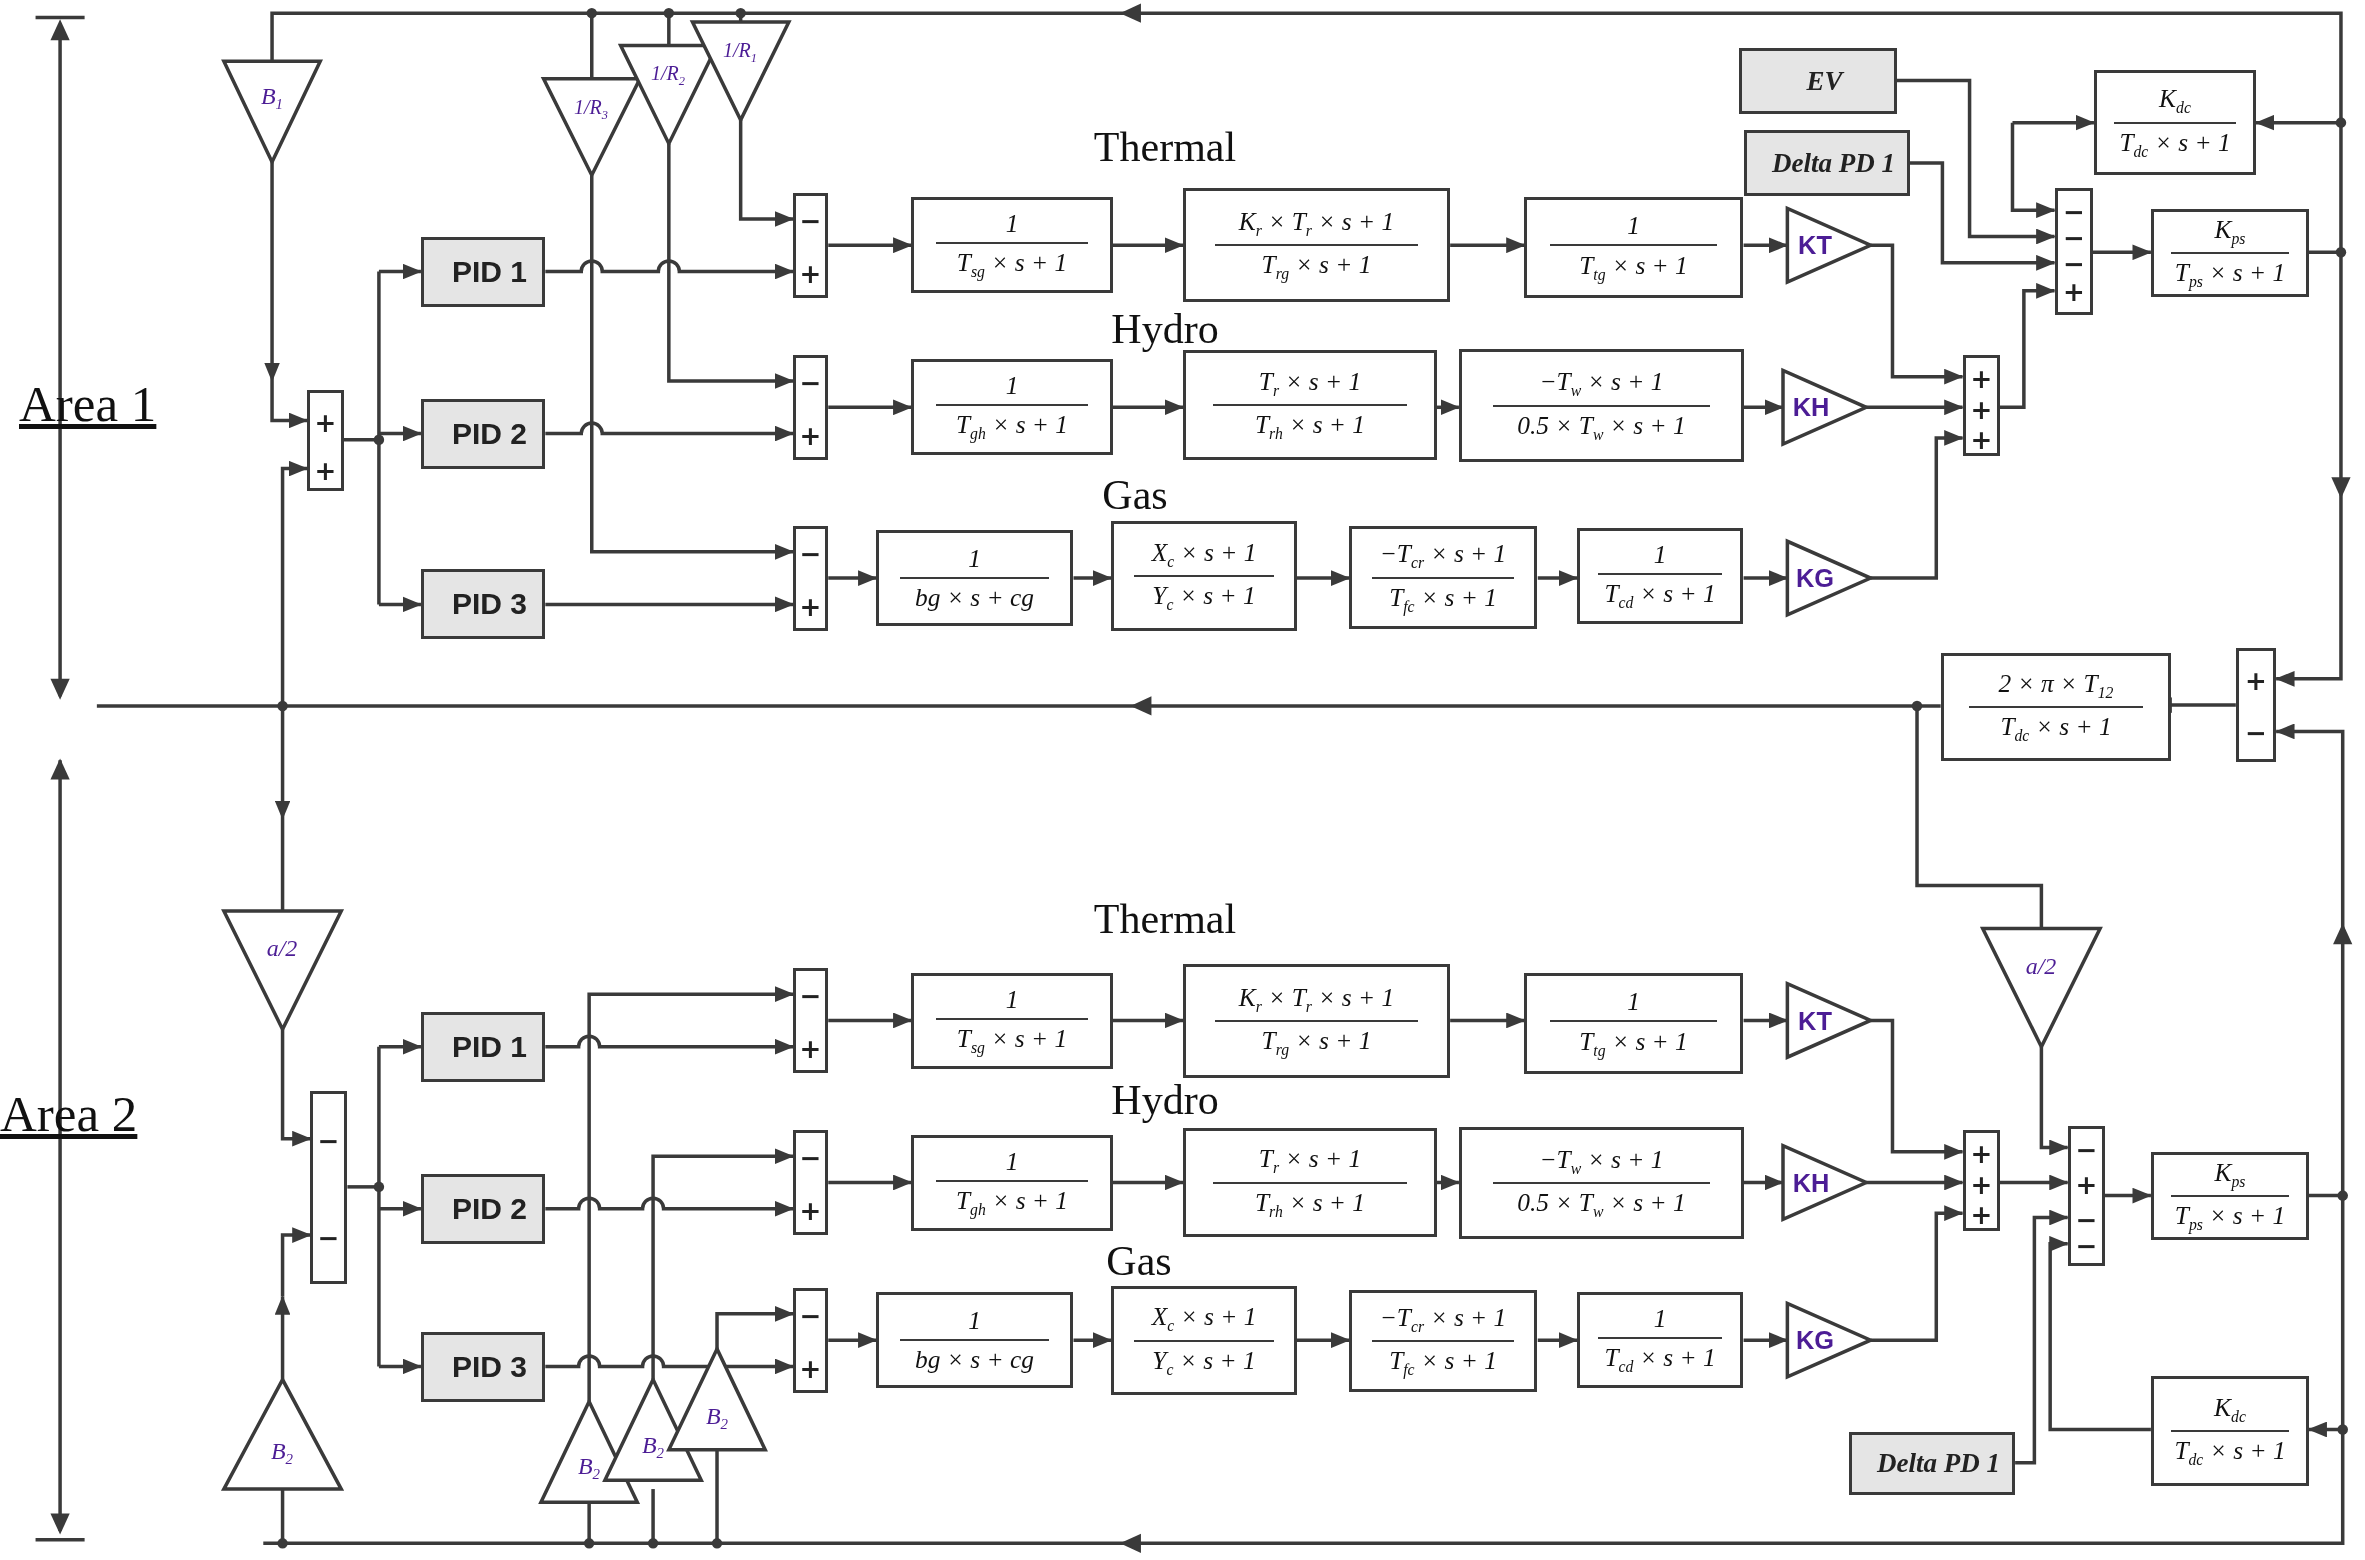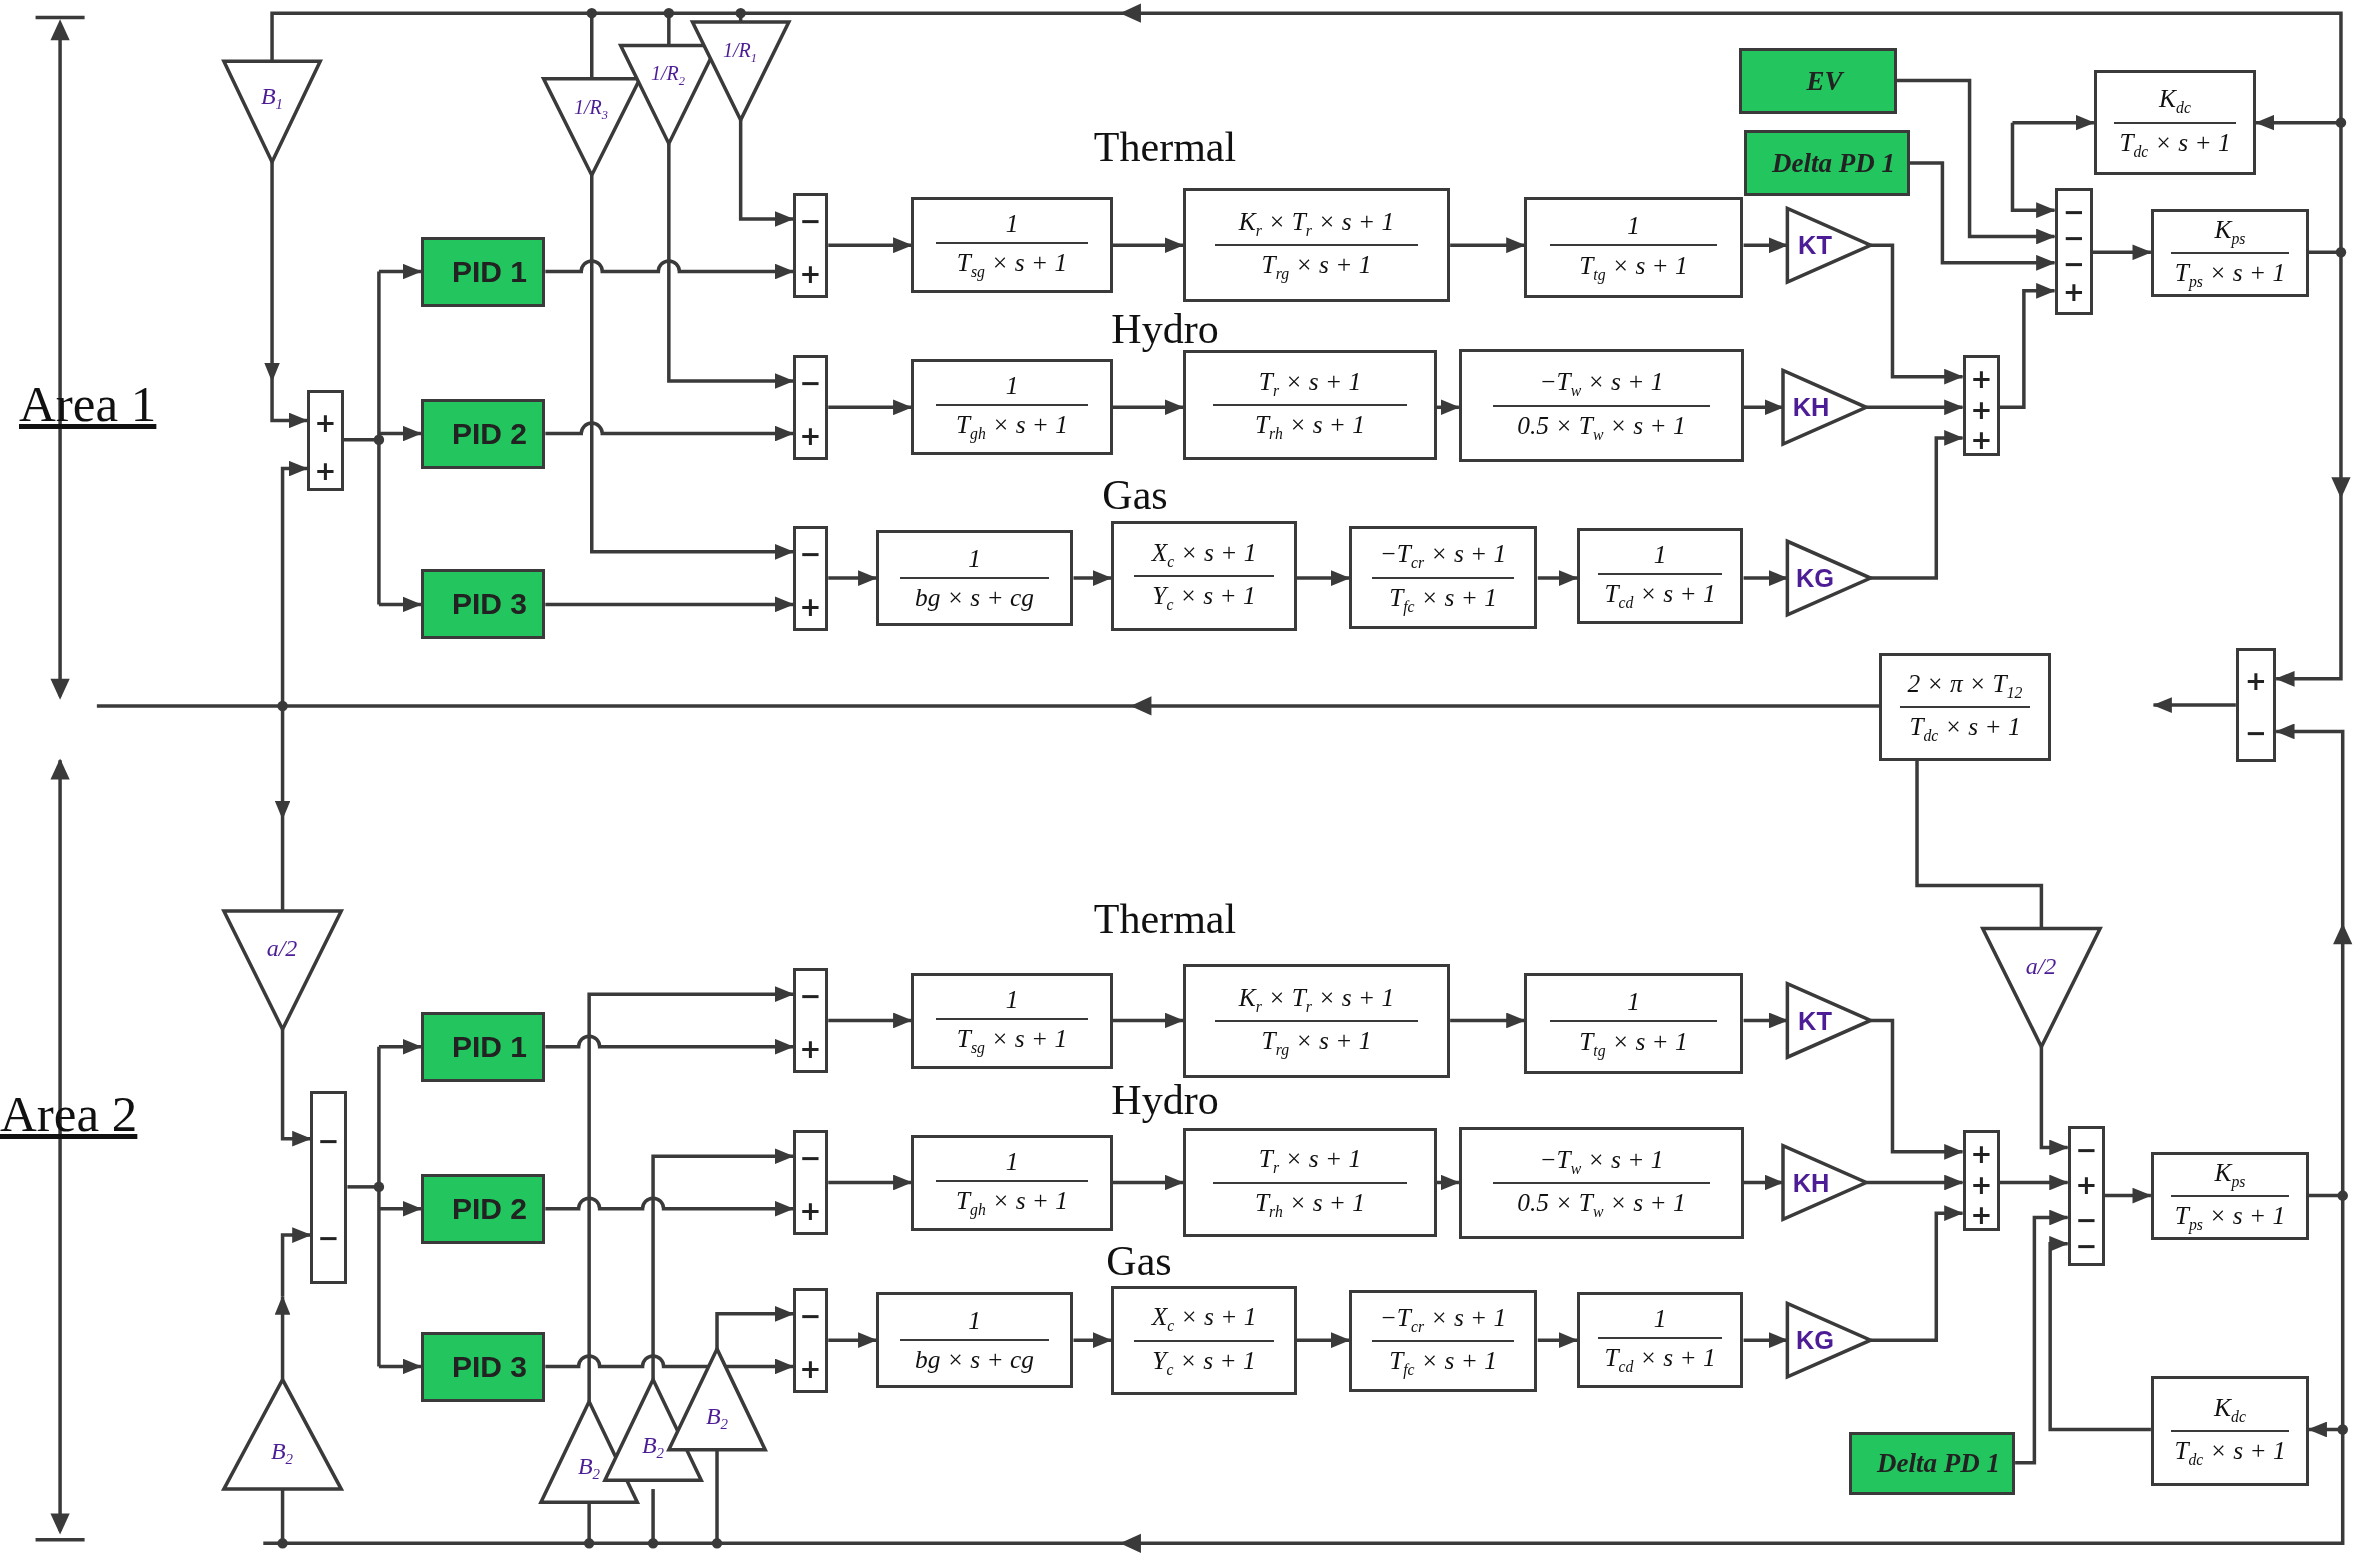--- a/index.html
+++ b/index.html
@@ -6,7 +6,7 @@
   #canvas{position:relative;width:2366px;height:1560px;background:#ffffff;overflow:hidden;
           font-family:"Liberation Serif",serif;color:#222;}
   #wiresvg{position:absolute;left:0;top:0;}
-  .blk{position:absolute;border:3.5px solid #3a3a3a;background:#22c55e;display:flex;
+  .blk{position:absolute;border:3.5px solid #3a3a3a;background:#e5e5e5;display:flex;
        align-items:center;justify-content:center;box-sizing:border-box;
        font:bold 30px "Liberation Sans",sans-serif;color:#222;padding-left:13px;}
   .blk.it{font:bold italic 27px "Liberation Serif",serif;}

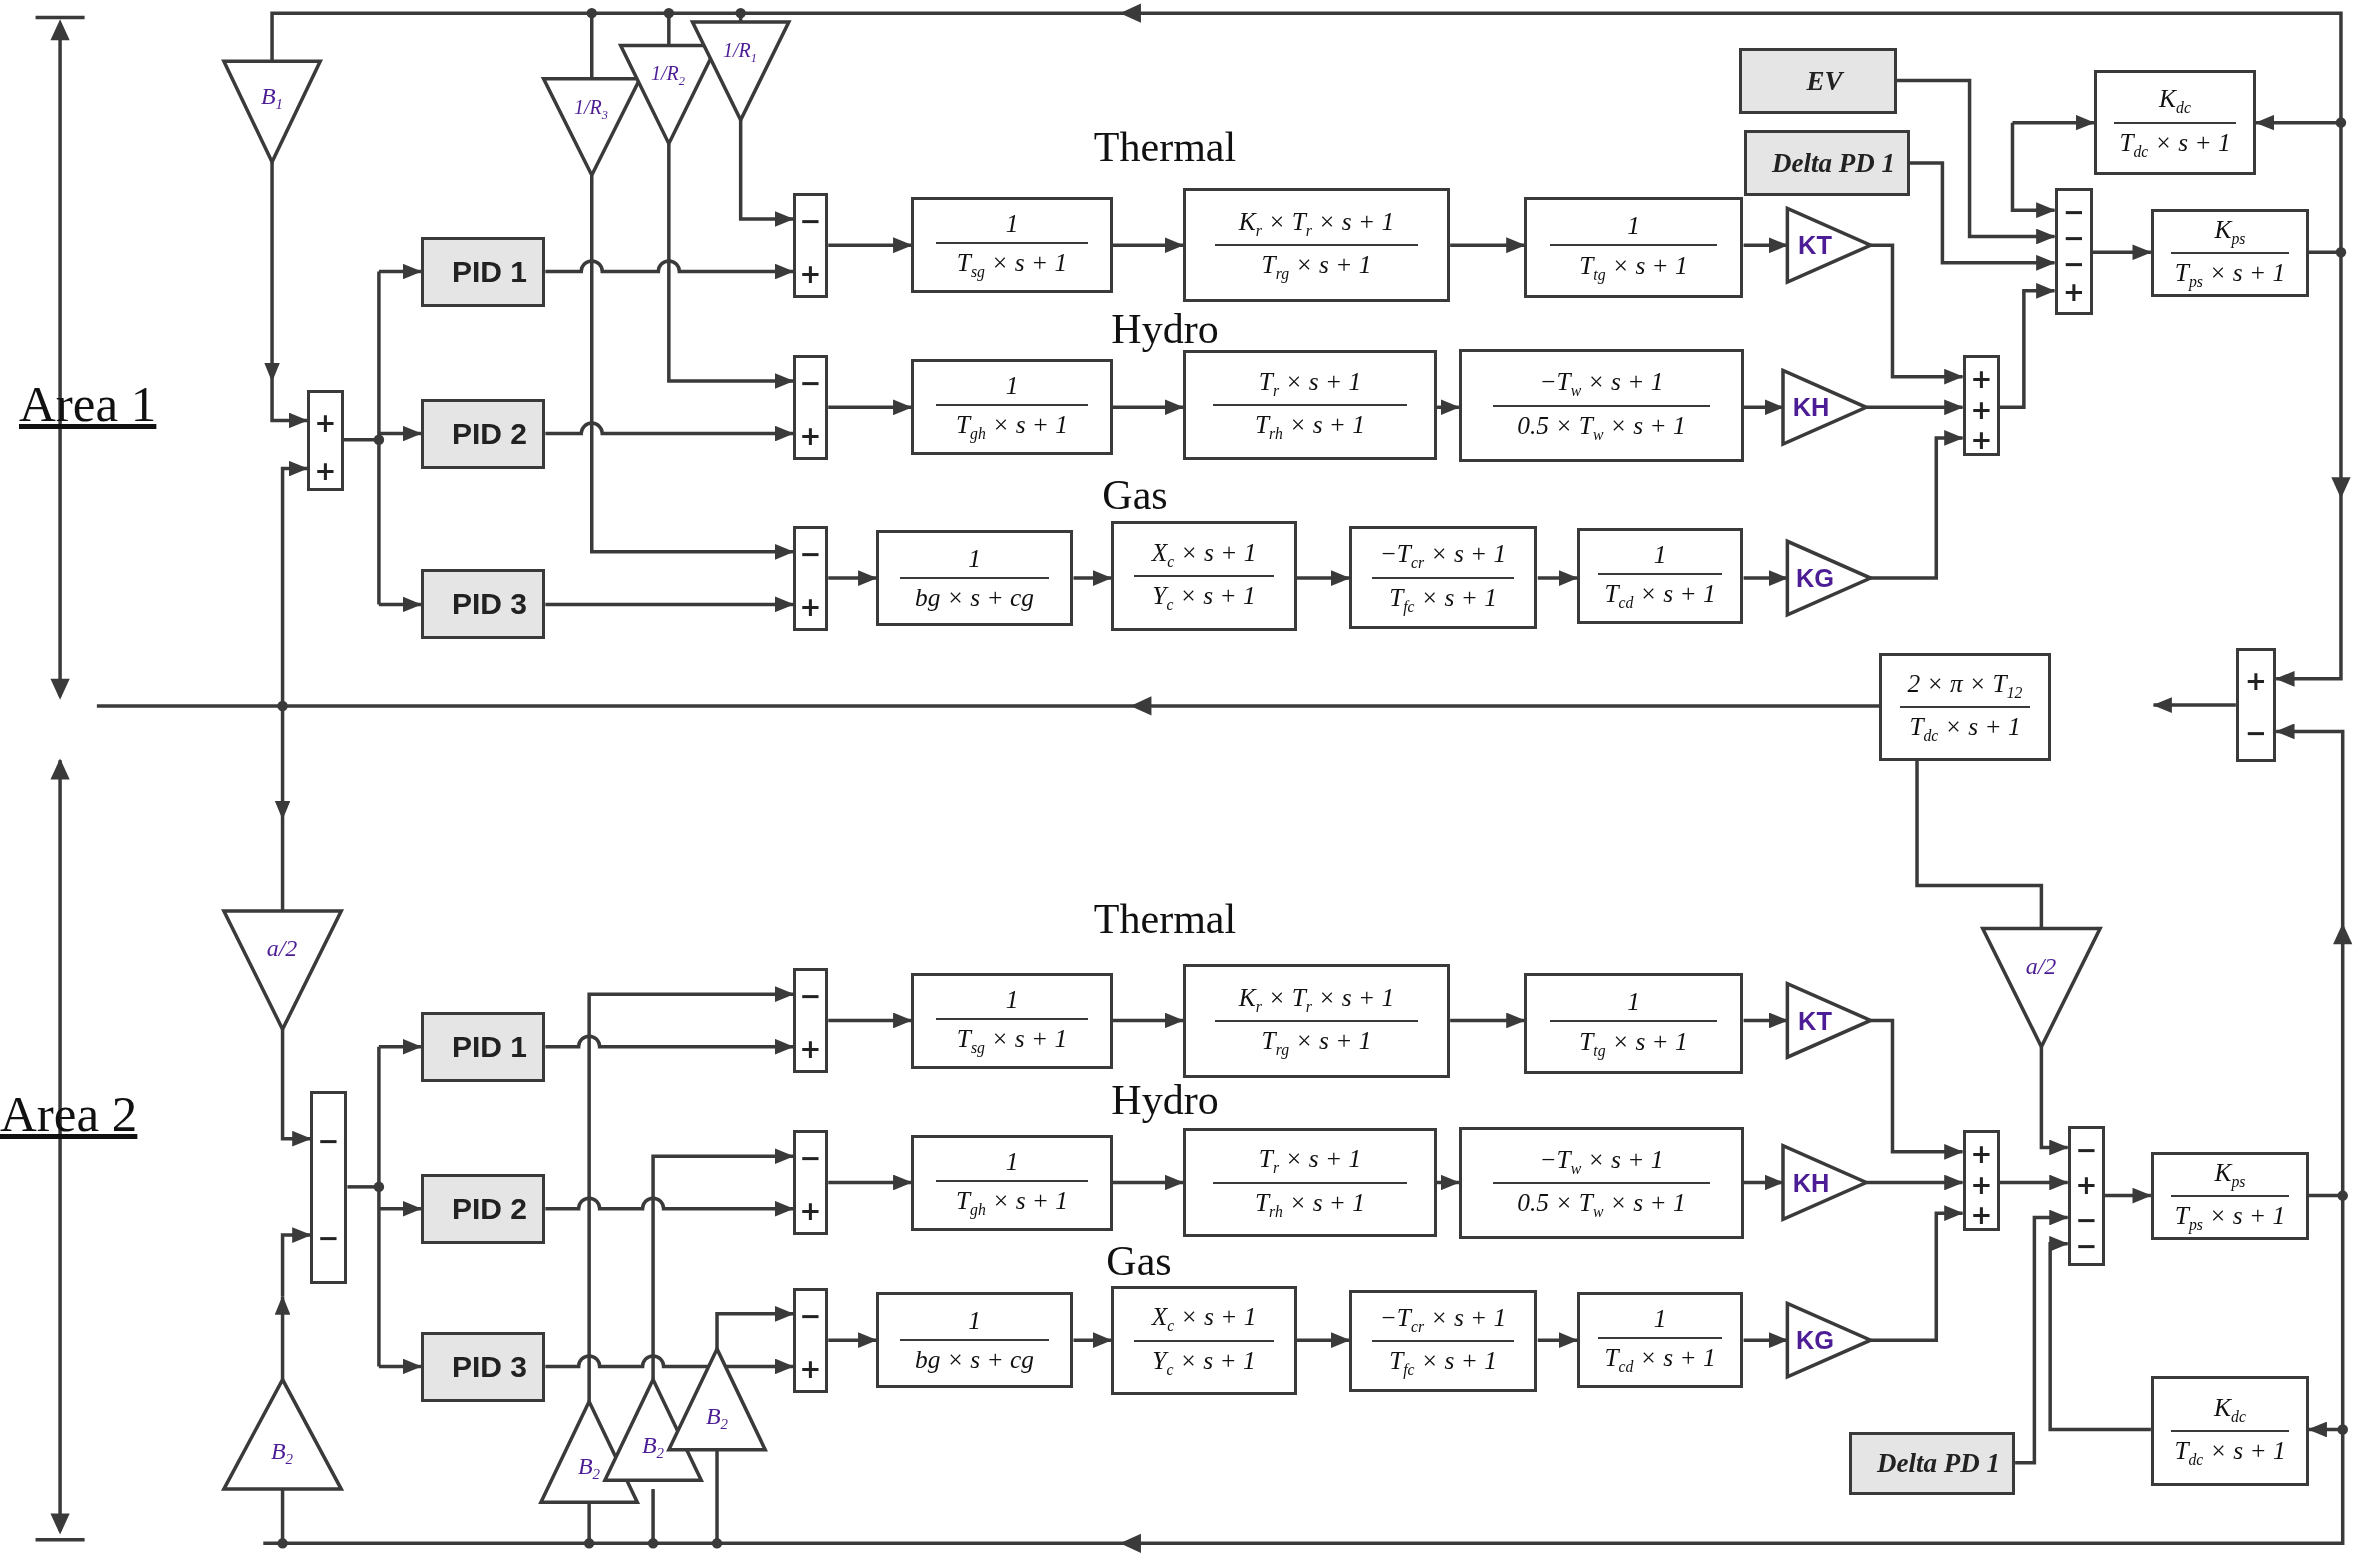--- a/index.html
+++ b/index.html
@@ -285,7 +285,7 @@
       <div class="bar"></div>
   <div class="den">T<sub>ps</sub> × s + 1</div>
 </div>
-<div class="tf" style="left:1879px;top:653px;width:172px;height:108px">
+<div class="tf" style="left:1941px;top:653px;width:230px;height:108px">
   <div class="num">2 × π × T<sub>12</sub></div>
       <div class="bar"></div>
   <div class="den">T<sub>dc</sub> × s + 1</div>

